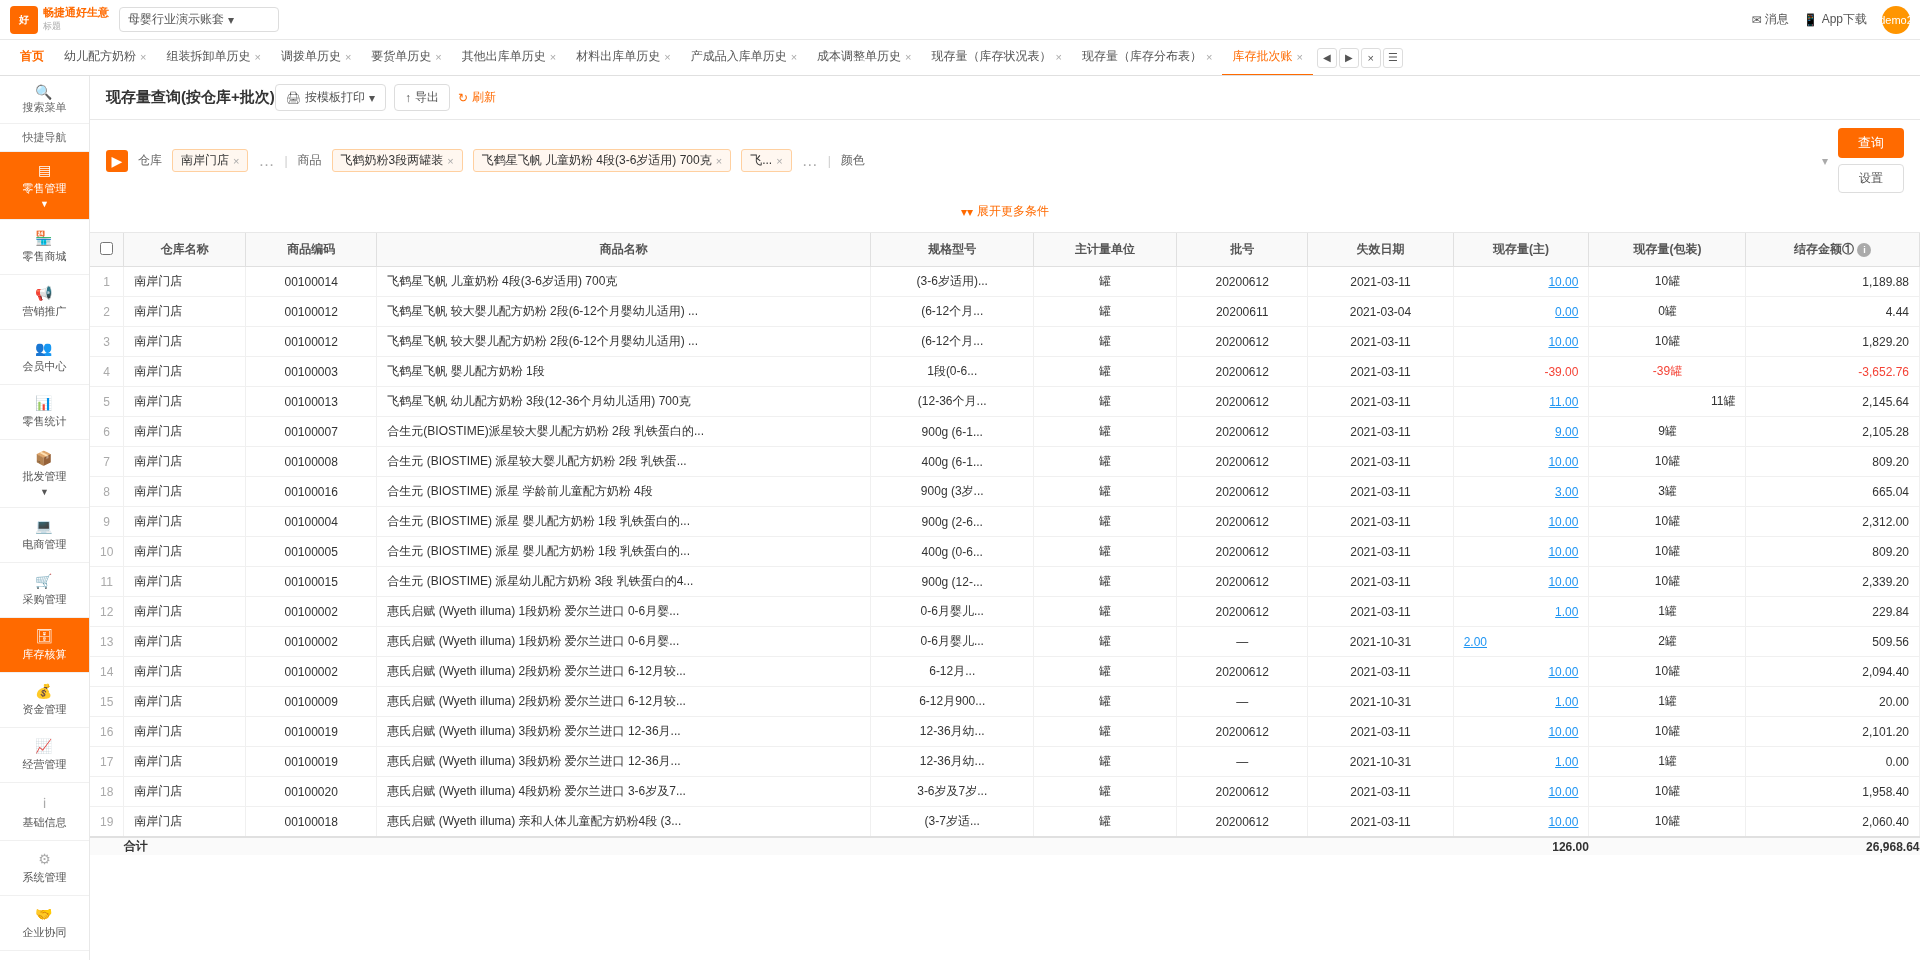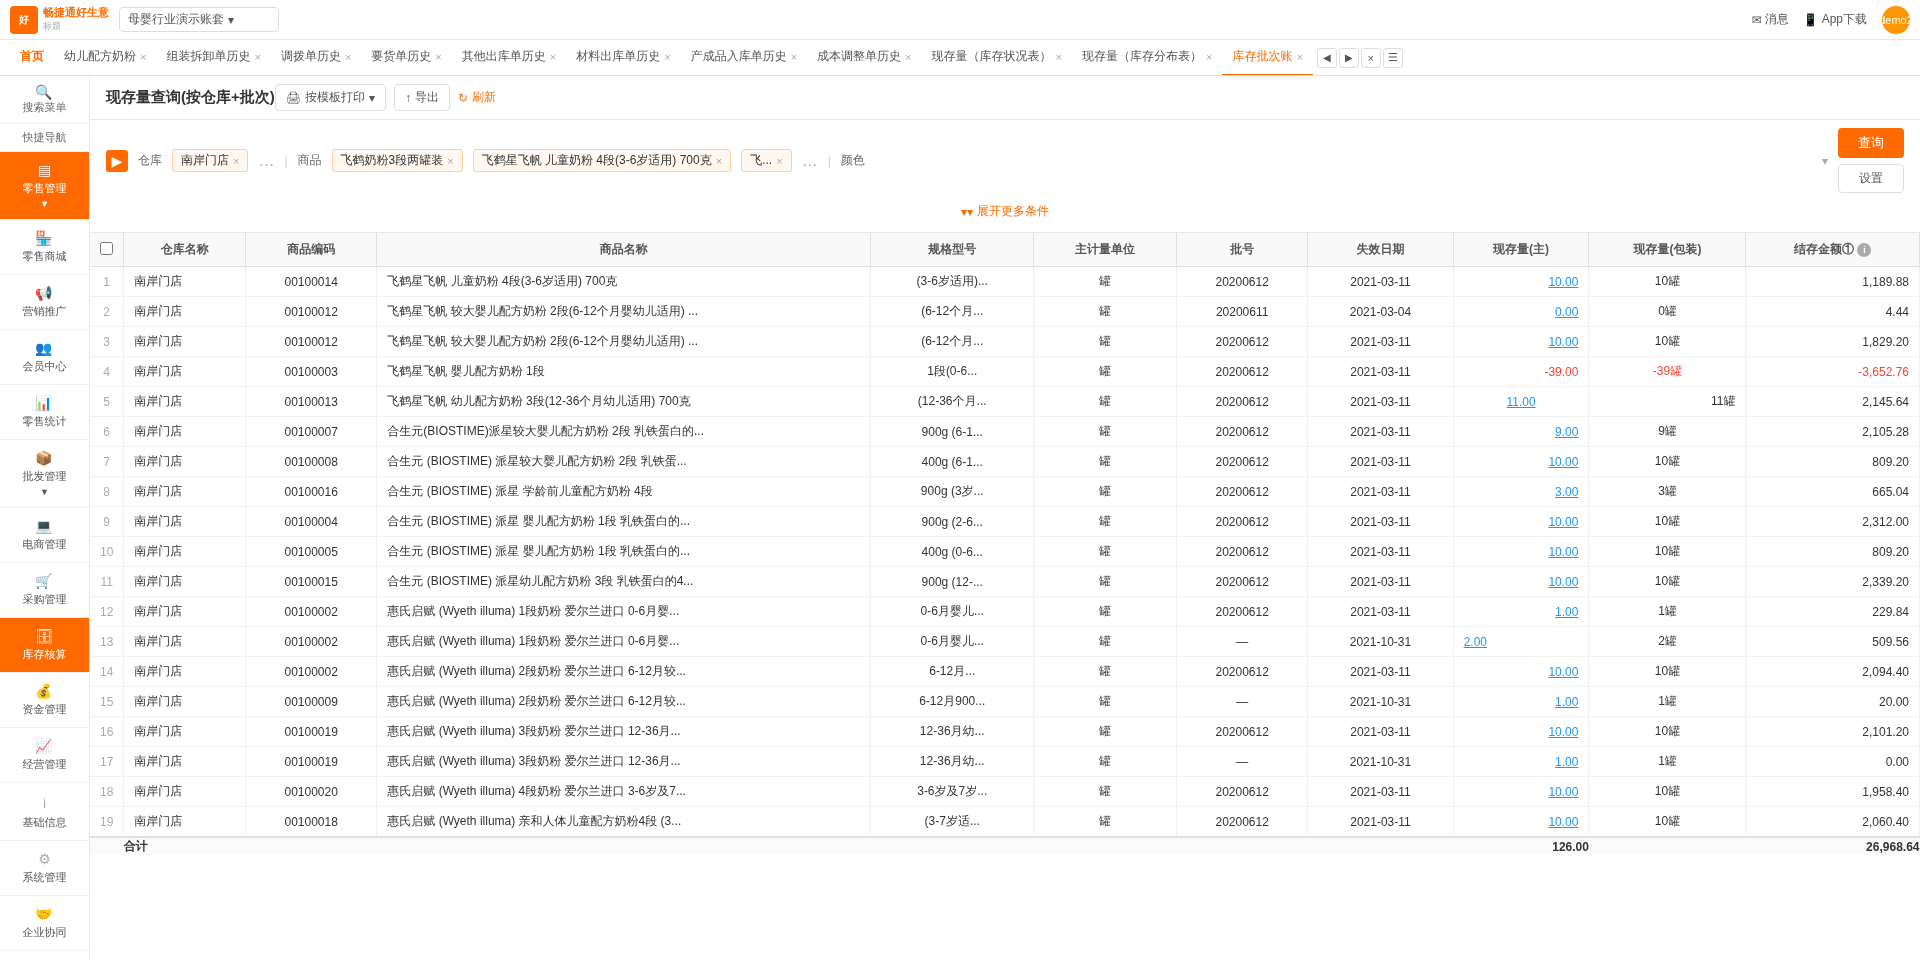--- a/index.html
+++ b/index.html
@@ -443,7 +443,7 @@
       <td>罐</td>
       <td>20200612</td>
       <td>2021-03-11</td>
-      <td class="td-link" style="text-align:center;margin-top:13px;">11.00</td>
+      <td class="td-link" style="text-align:right;margin-top:13px;">11.00</td>
       <td class="" style="text-align:right;">11罐</td>
       <td class="td-num">2,145.64</td>
     </tr>

